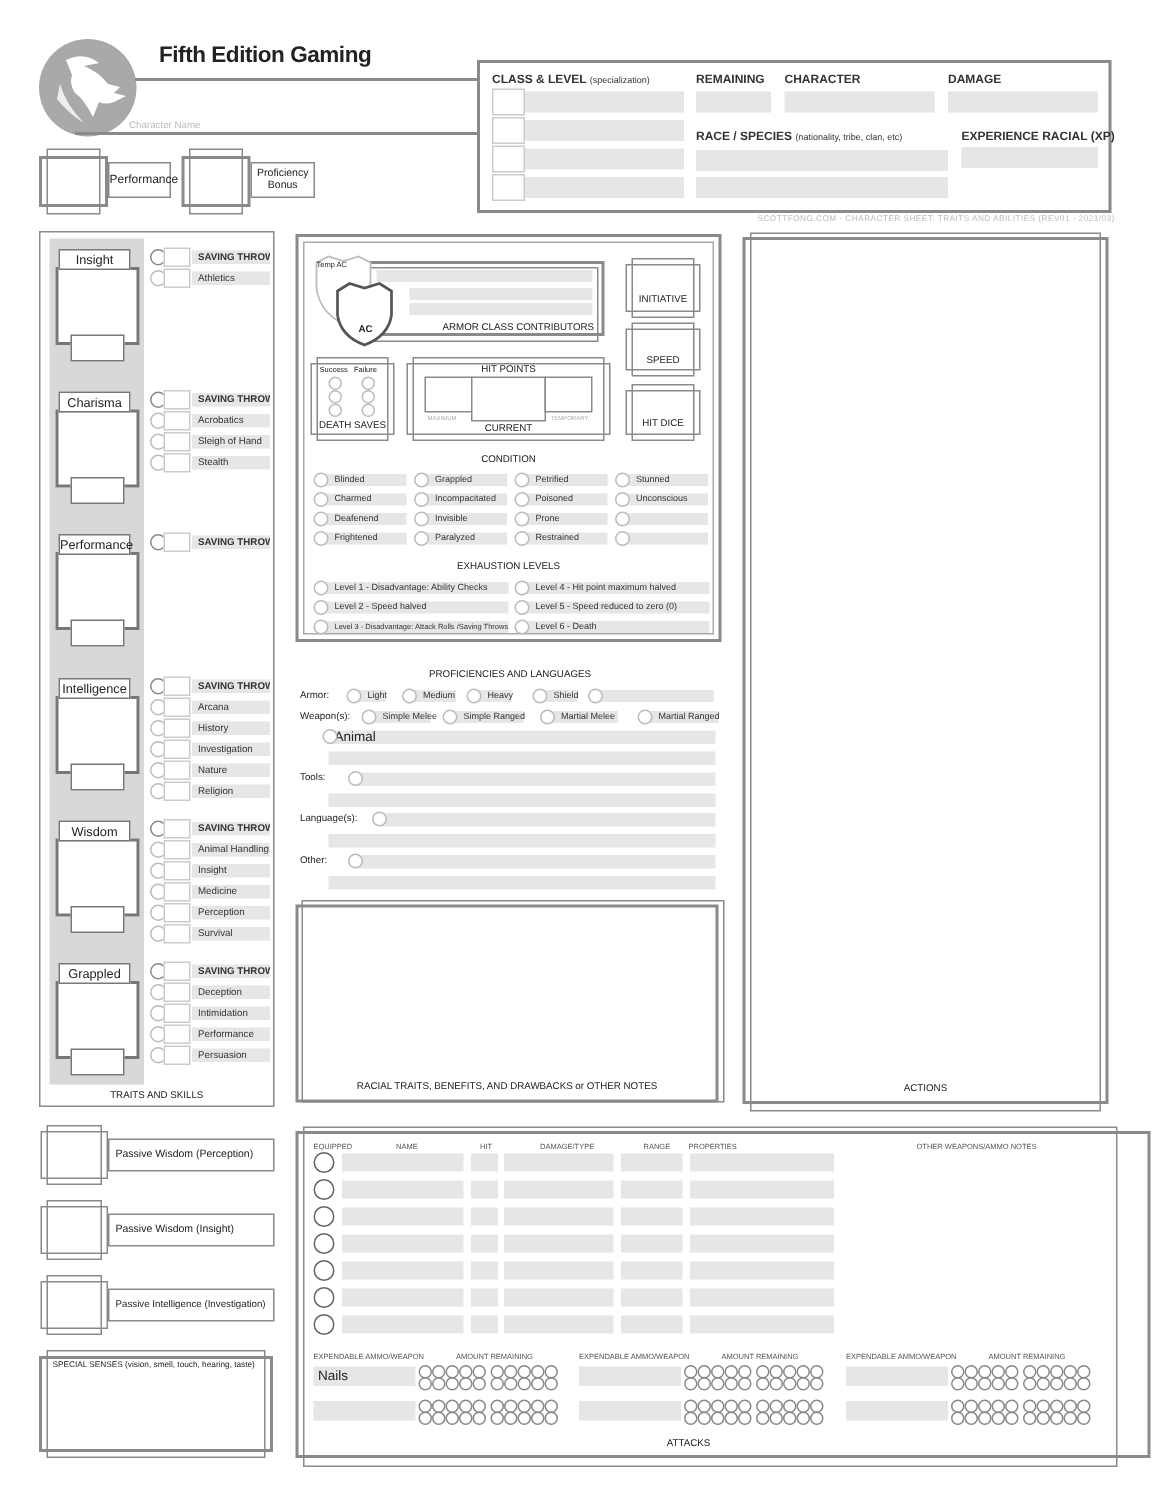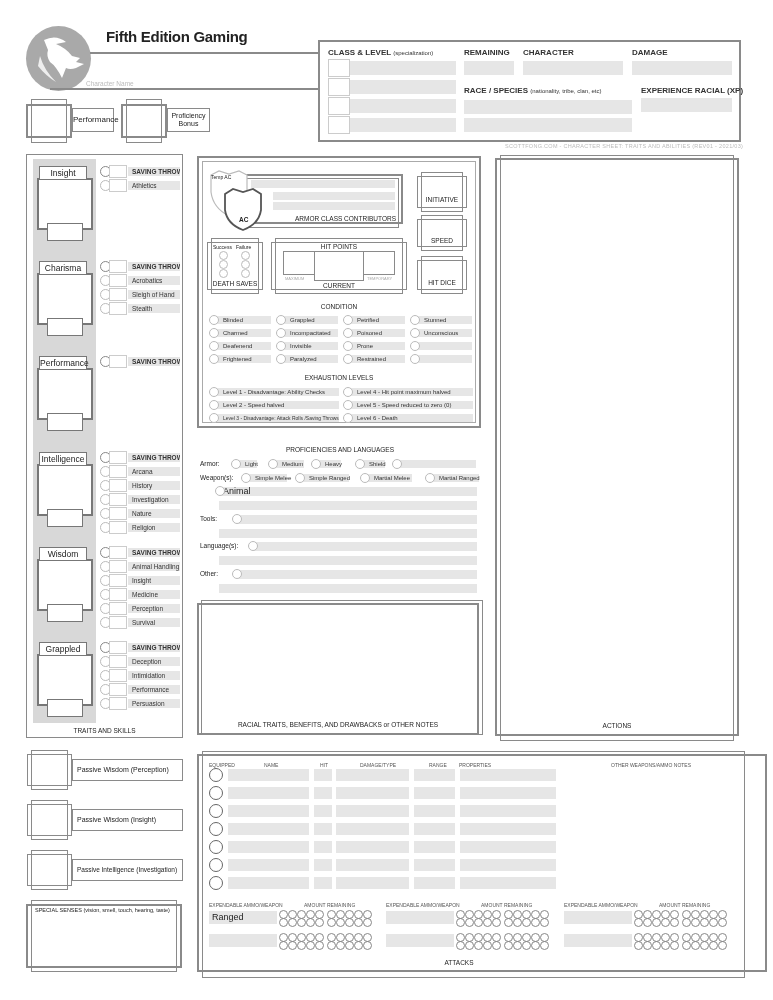--- a/index.html
+++ b/index.html
@@ -575,7 +575,7 @@
   <div class="abs" style="left:10px;top:146px;width:180px;height:50px">
     <div class="abs tiny" style="left:0;top:0">EXPENDABLE AMMO/WEAPON</div>
     <div class="abs tiny" style="left:95px;top:0">AMOUNT REMAINING</div>
-    <div class="abs fill" style="left:0;top:9px;width:68px;height:13px;font-size:9px;line-height:13px;padding-left:3px"><span>Ranged</span></div>
+    <div class="abs fill" style="left:0;top:9px;width:68px;height:13px;font-size:9px;line-height:13px;padding-left:3px"><span>Nails</span></div>
     <div class="abs fill" style="left:0;top:32px;width:68px;height:13px"></div>
     <div class="ammo-grid" style="left:70px;top:8px">
         <span></span>

